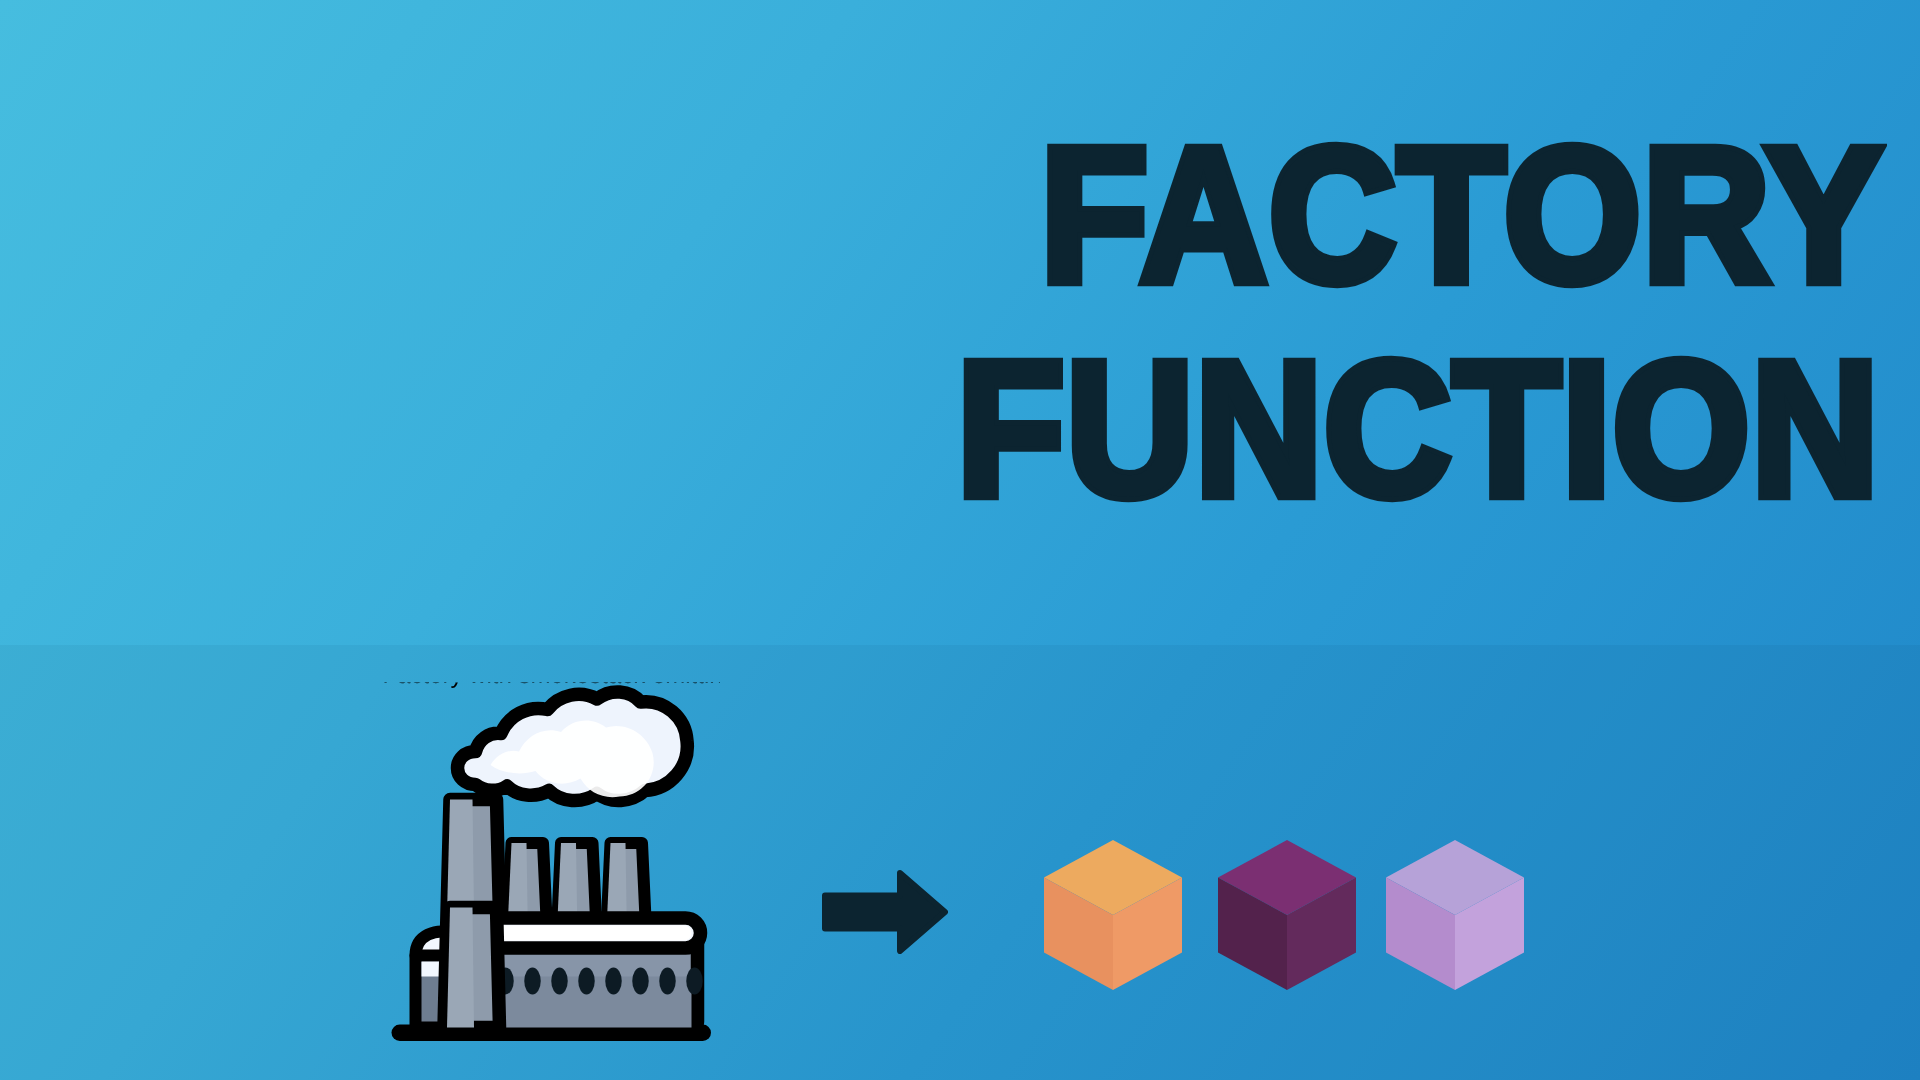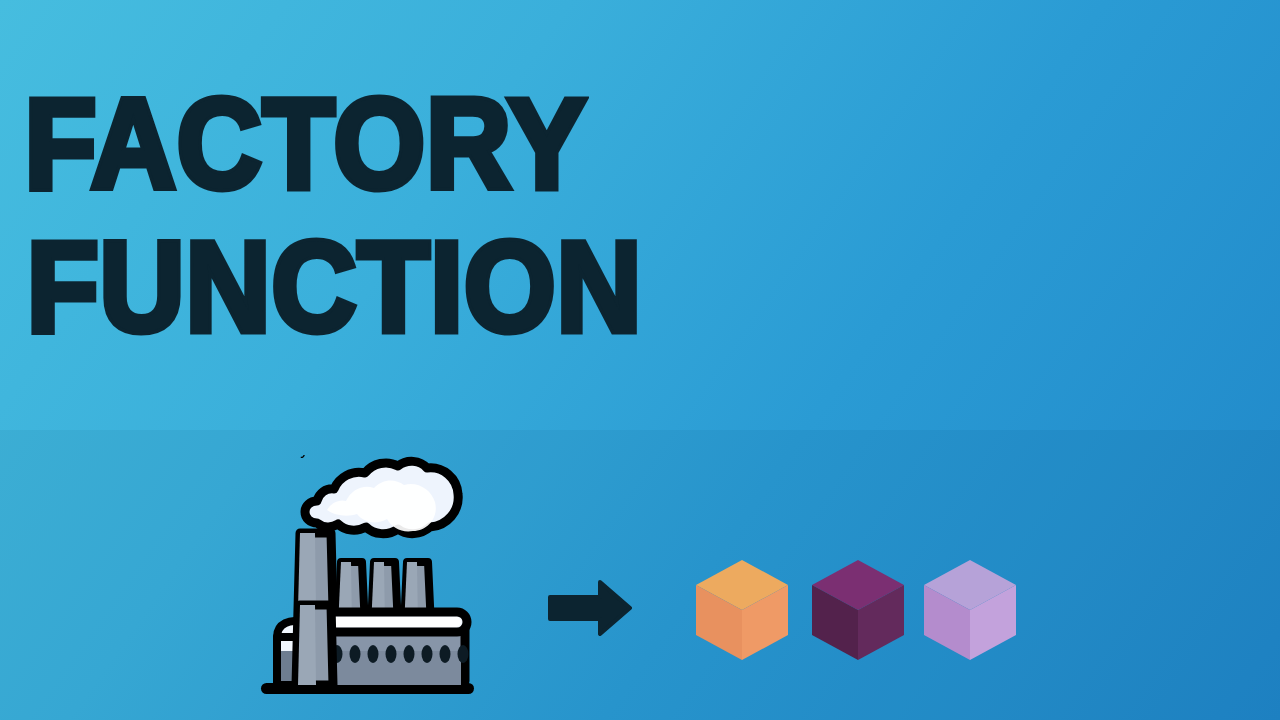--- a/index.html
+++ b/index.html
@@ -27,7 +27,7 @@
     height: 430px;
     display: flex;
     flex-direction: column;
-    align-items: flex-start;
+    align-items: flex-end;
     justify-content: center;
   }
 

